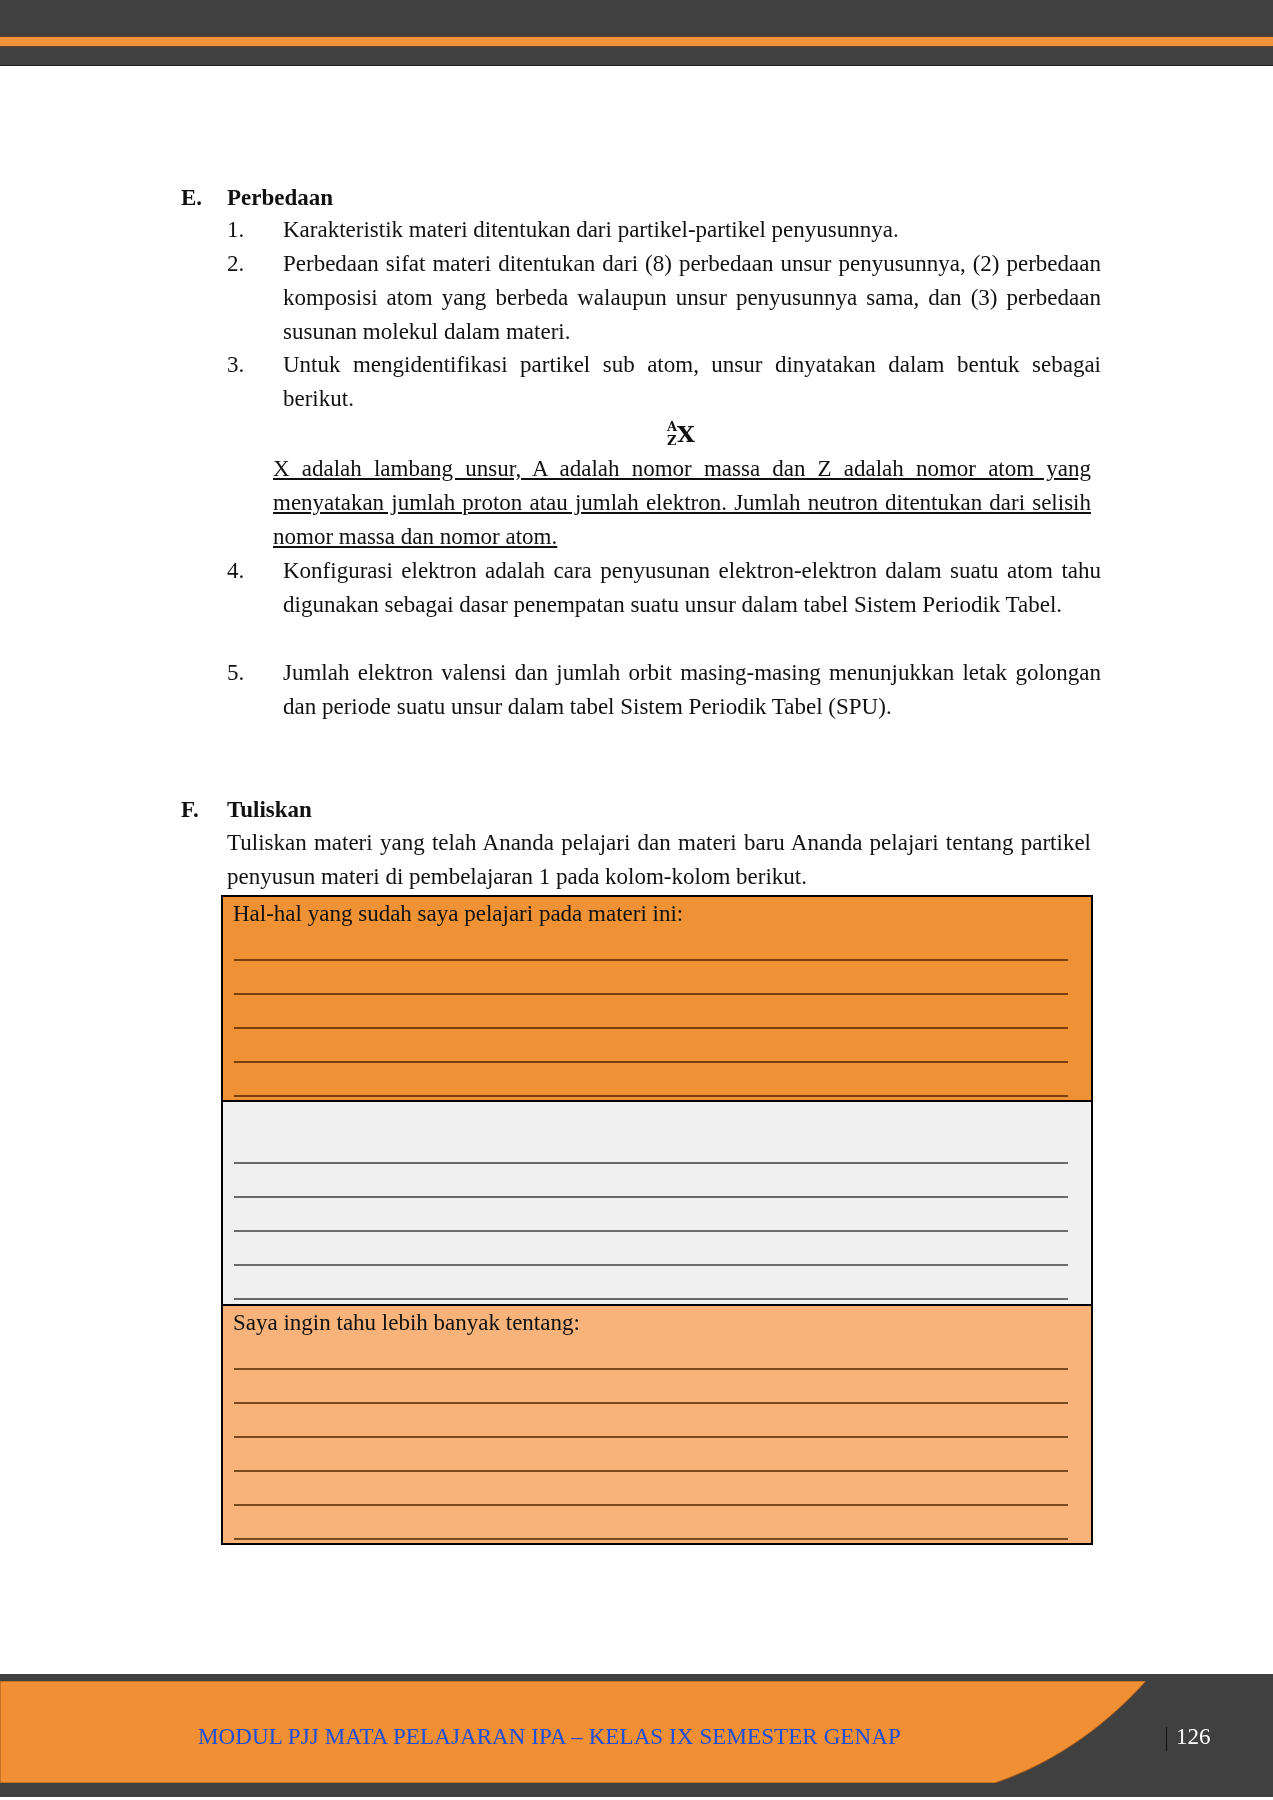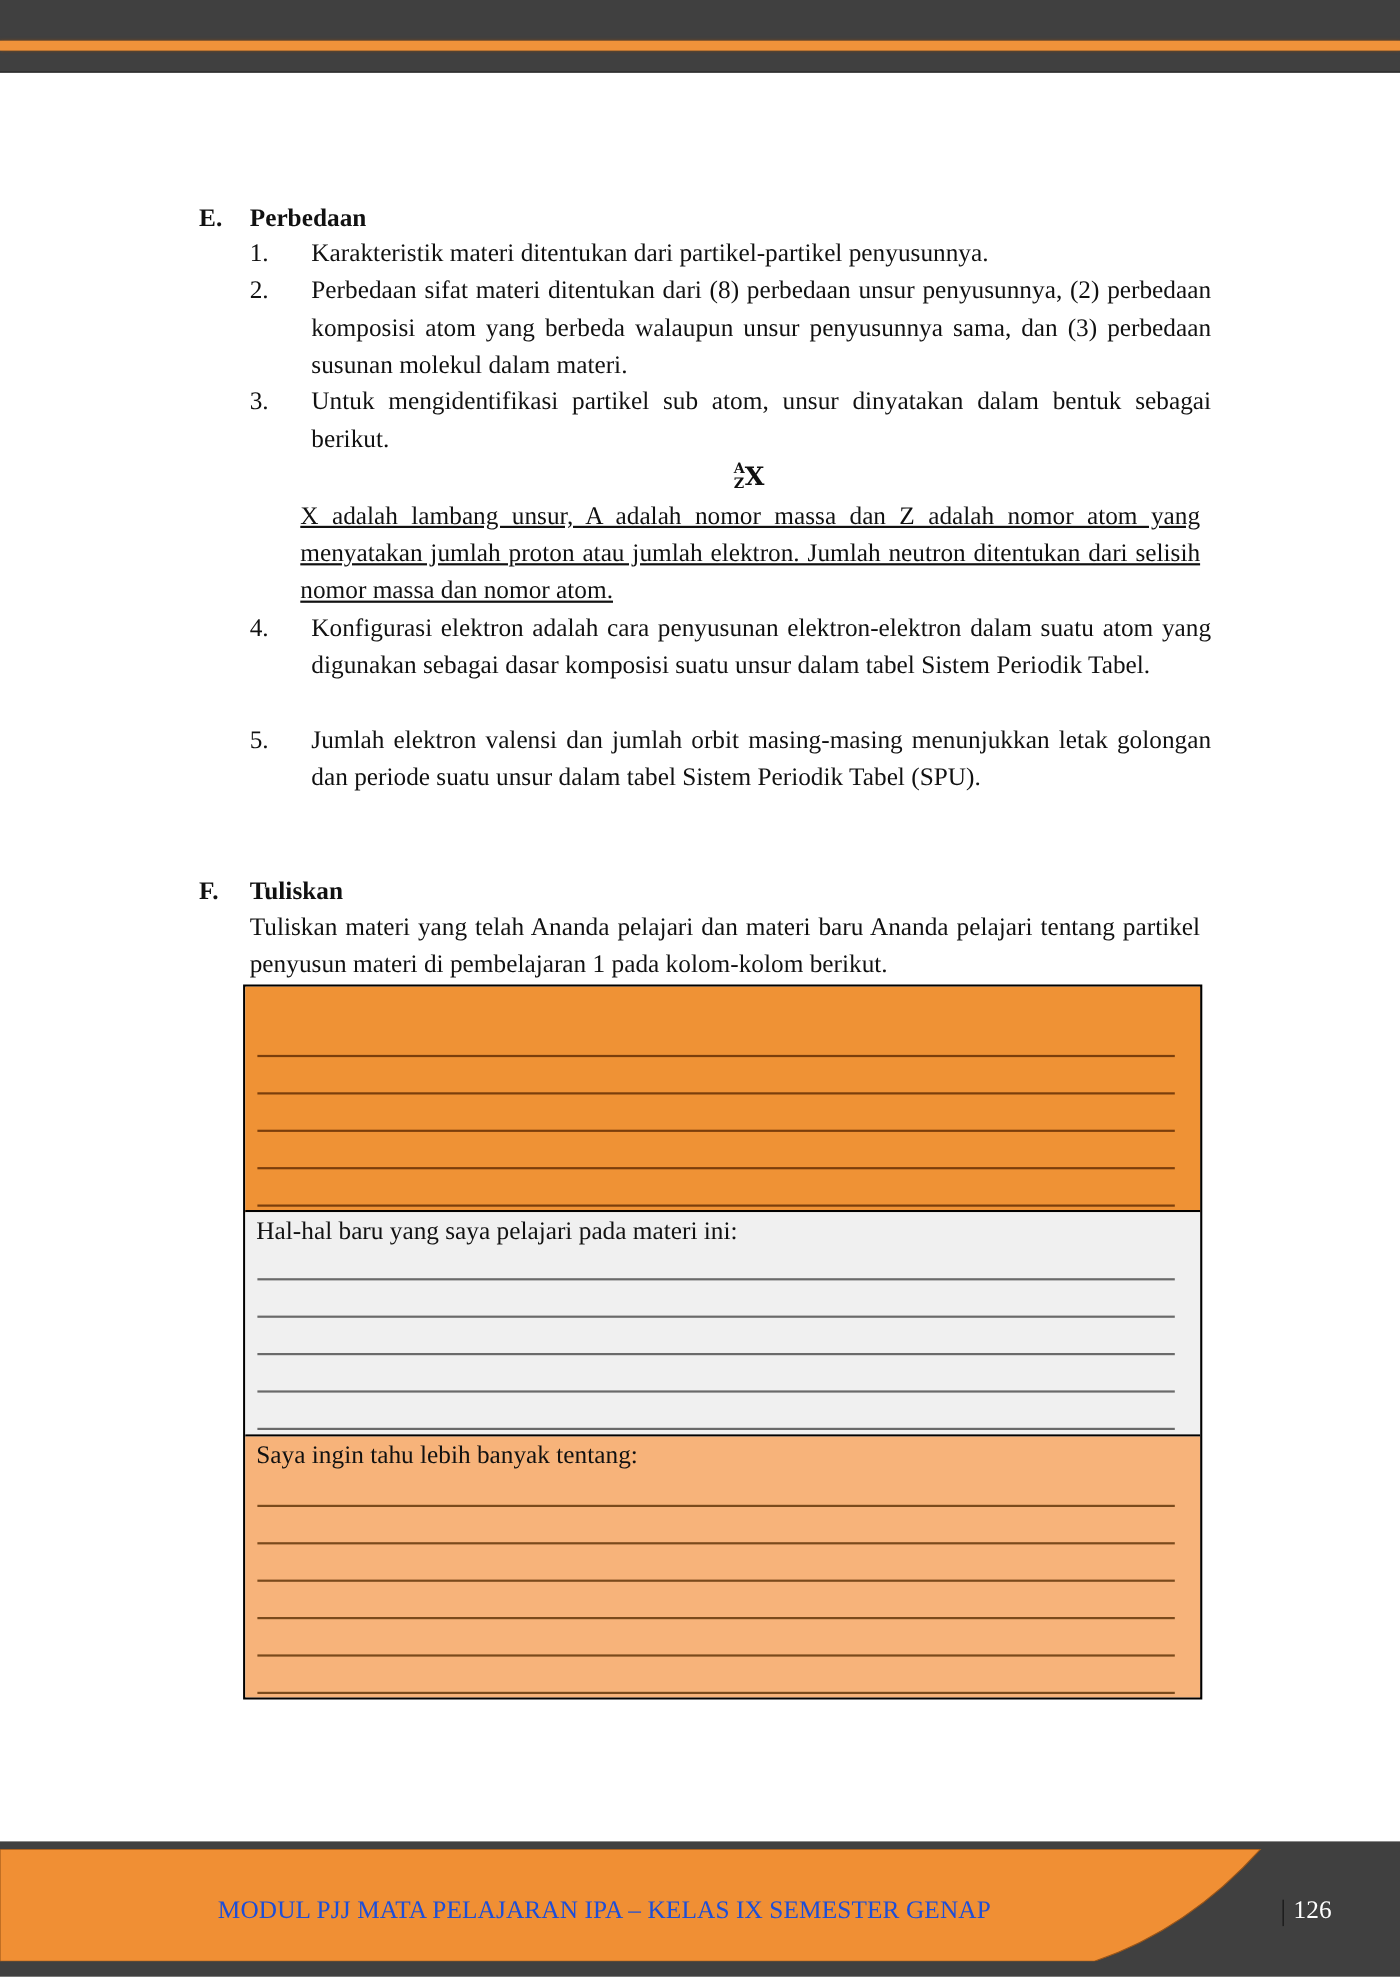--- a/index.html
+++ b/index.html
@@ -113,7 +113,7 @@
 
   <div class="list-item" style="left:227px; top:554px; width:864px; height:102px;">
     <span class="num">4.</span>
-    <span class="body">Konfigurasi elektron adalah cara penyusunan elektron-elektron dalam suatu atom yang digunakan sebagai dasar komposisi suatu unsur dalam tabel Sistem Periodik Tabel.</span>
+    <span class="body">Konfigurasi elektron adalah cara penyusunan elektron-elektron dalam suatu atom tahu digunakan sebagai dasar penempatan suatu unsur dalam tabel Sistem Periodik Tabel.</span>
   </div>
 
   <div class="list-item" style="left:227px; top:656px; width:864px; height:68px;">

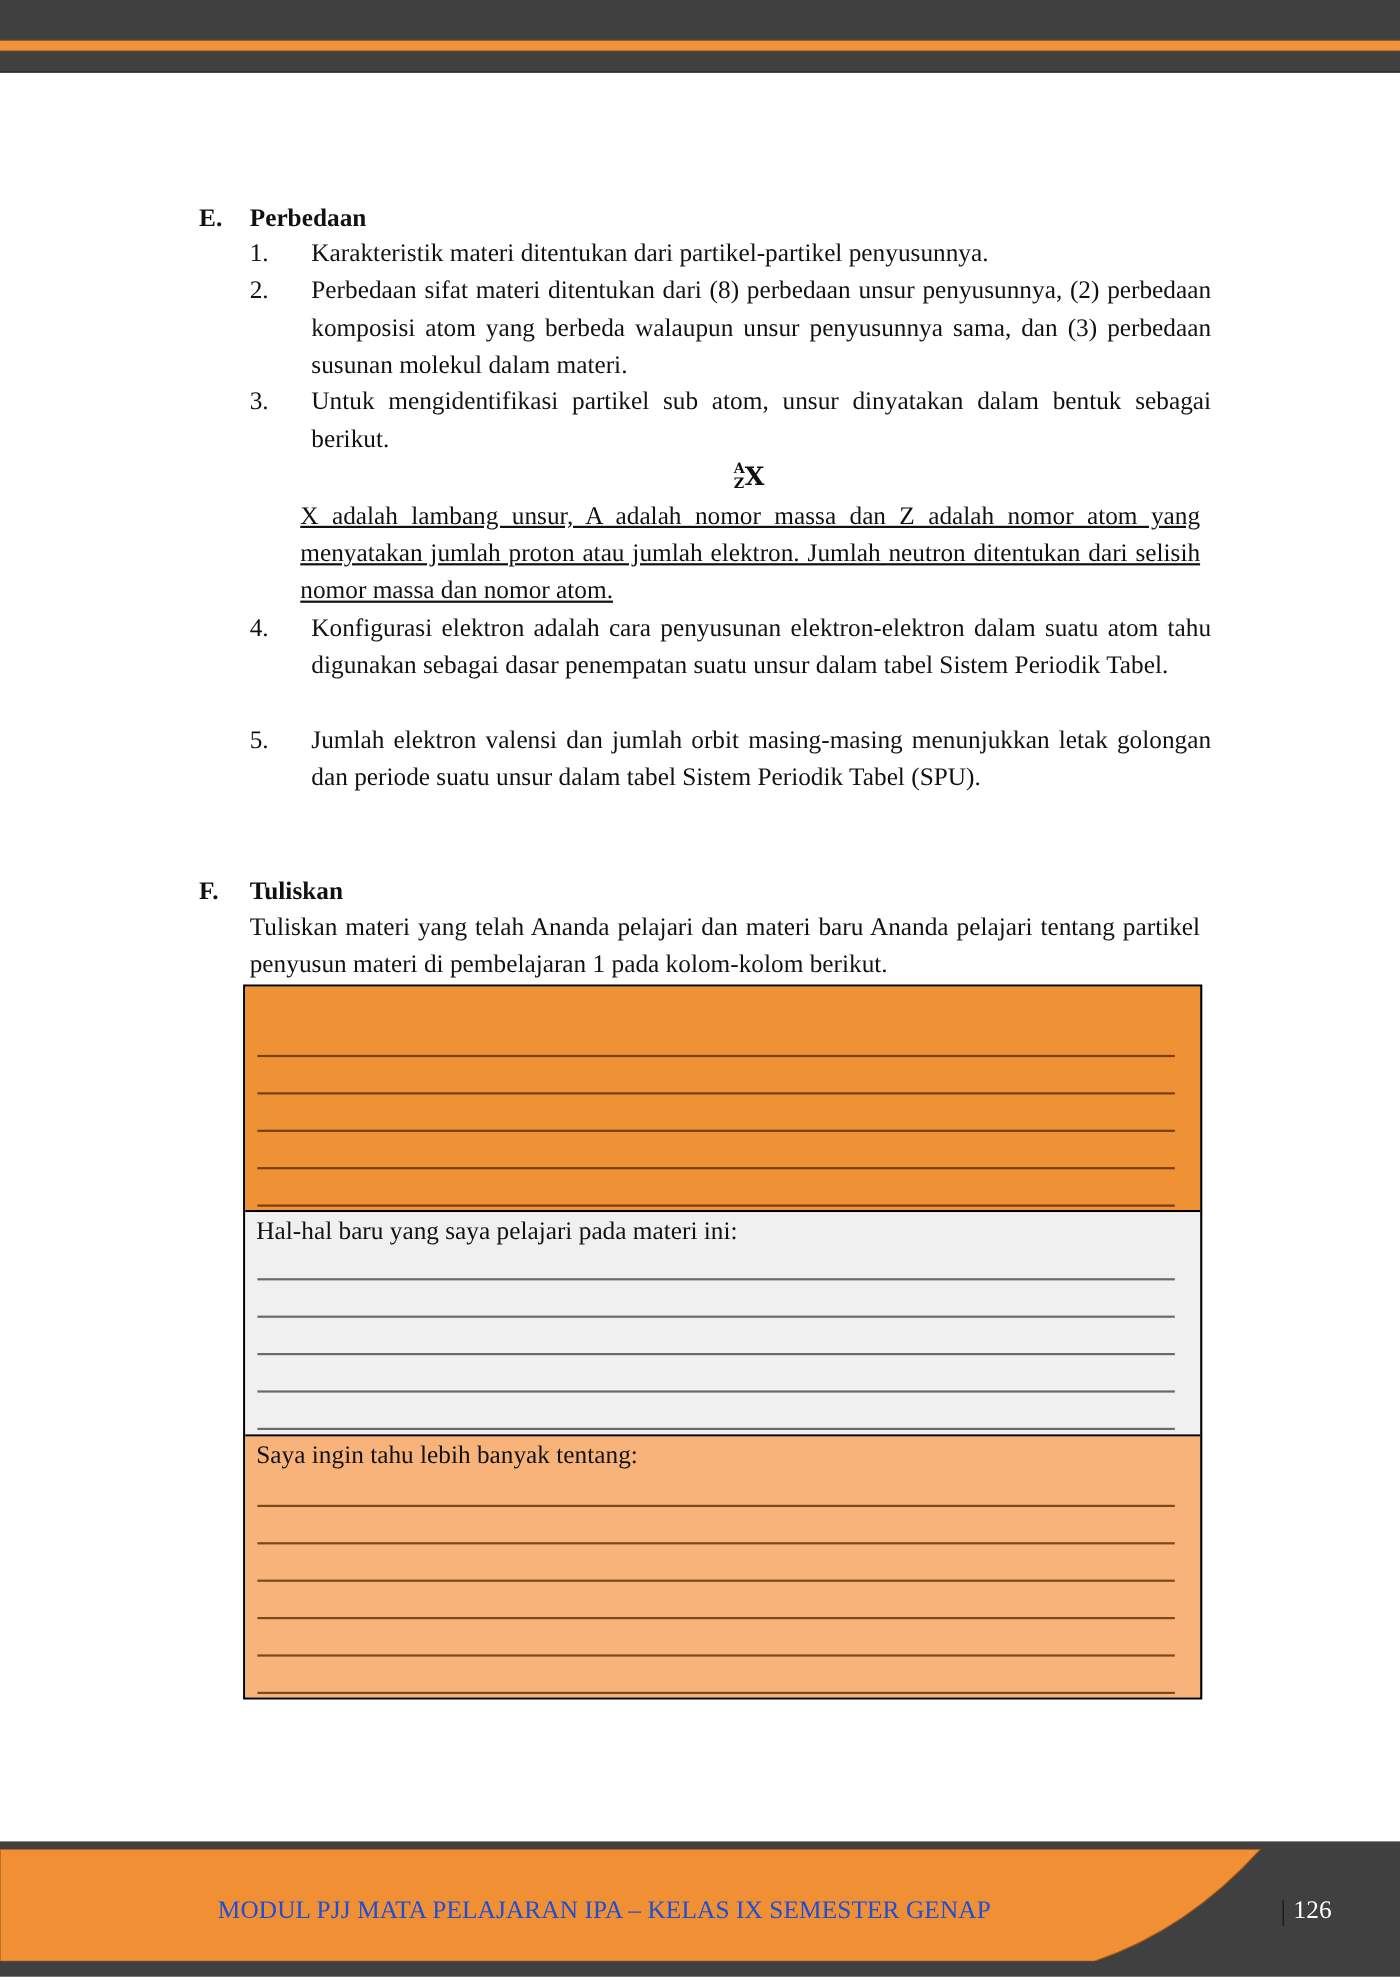--- a/index.html
+++ b/index.html
@@ -130,6 +130,7 @@
 
   <div class="refl-table">
     <div class="refl-cell cell-1">
+      <span class="label">Hal-hal yang sudah saya pelajari pada materi ini:</span>
       <div class="line" style="top:62px;"></div>
       <div class="line" style="top:96px;"></div>
       <div class="line" style="top:130px;"></div>

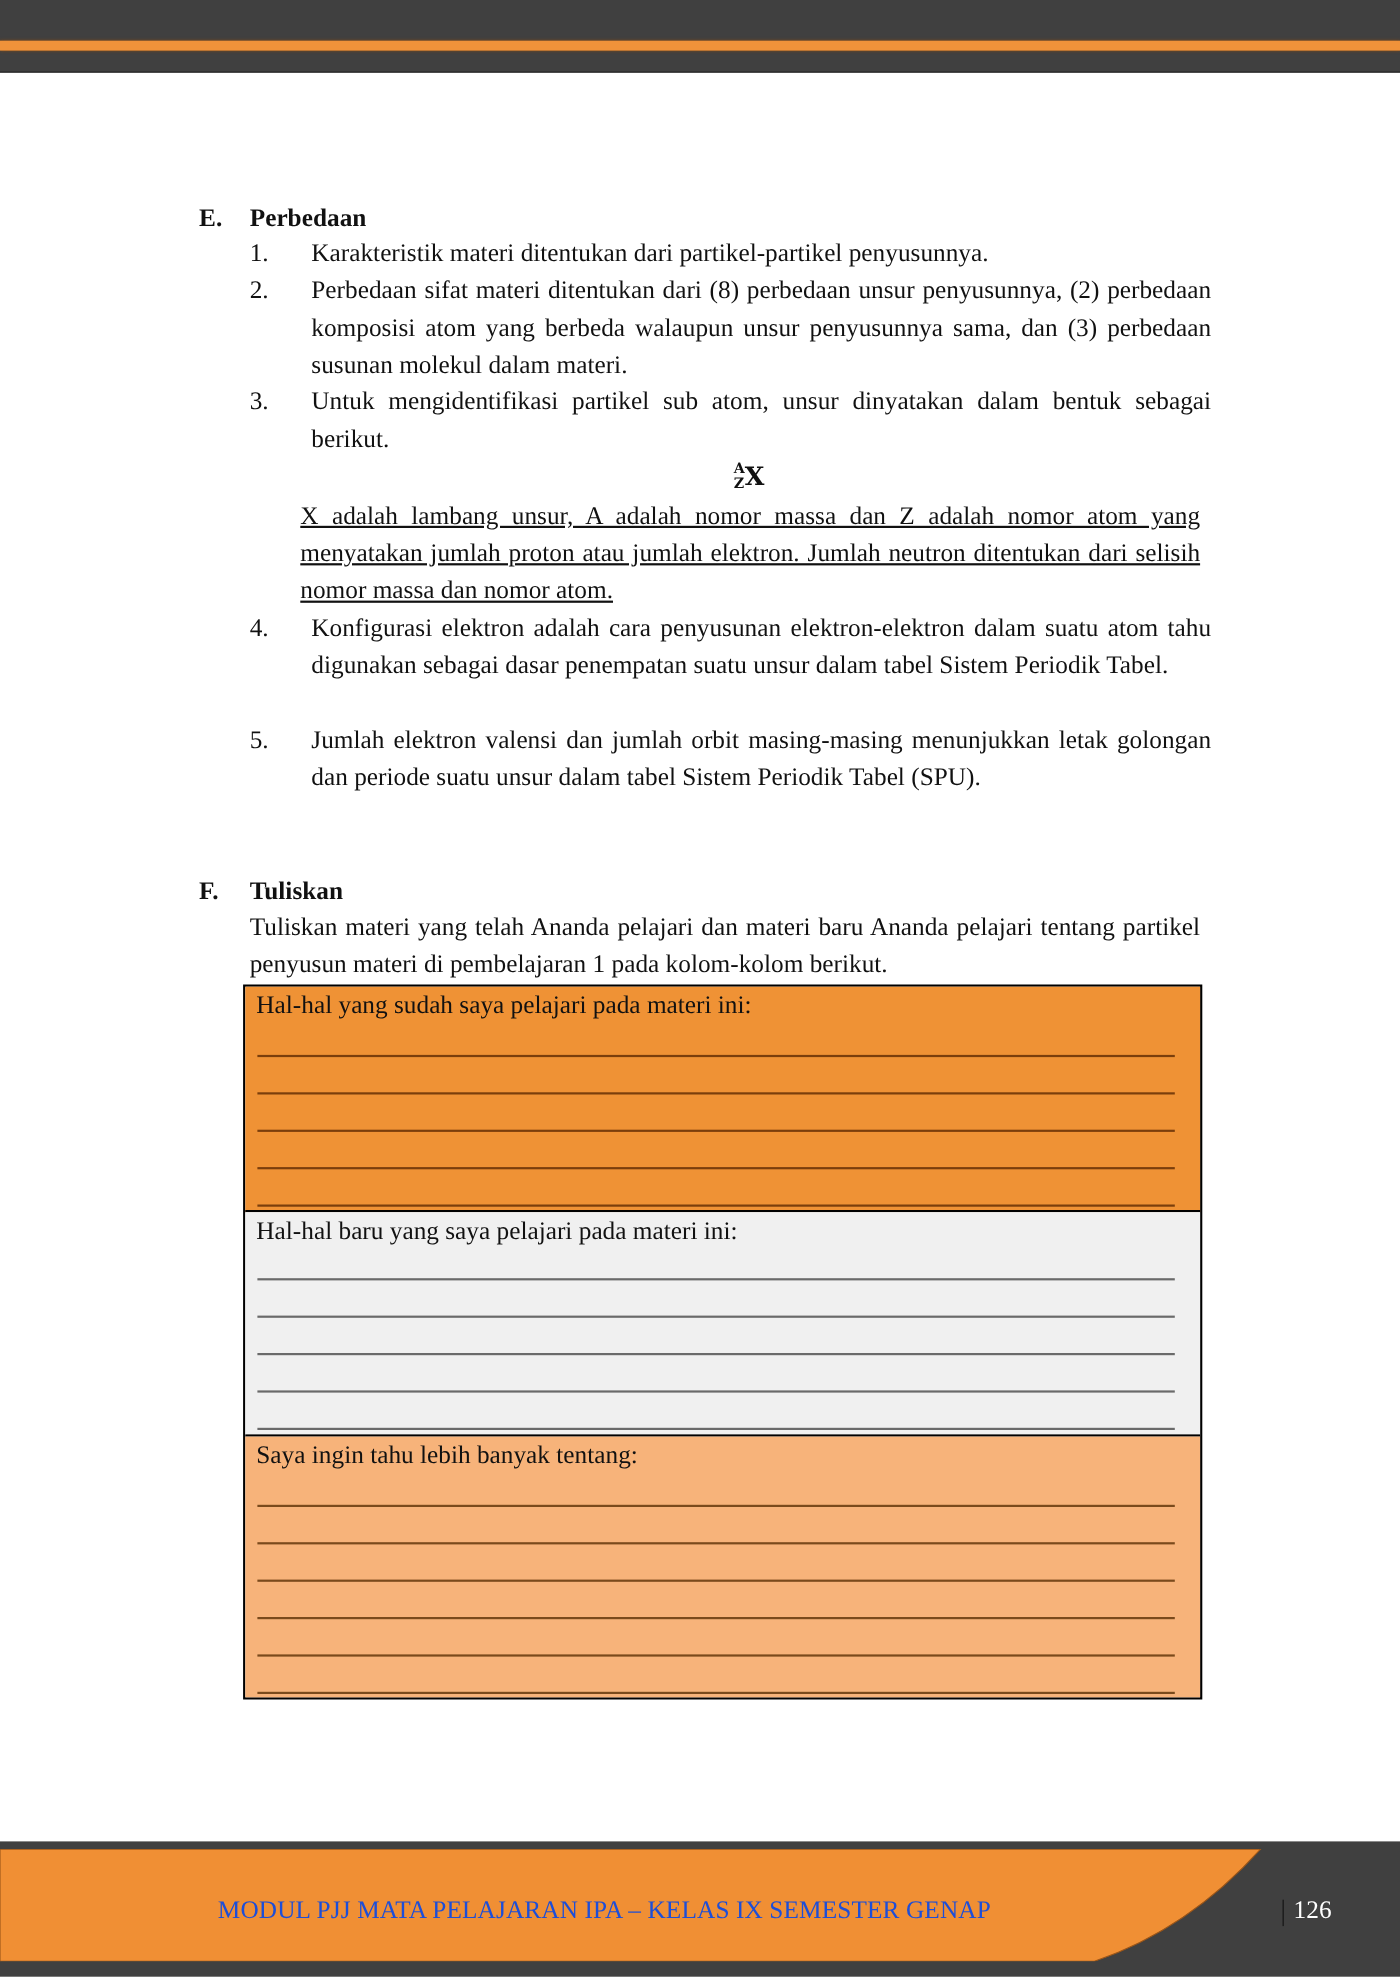--- a/index.html
+++ b/index.html
@@ -138,7 +138,6 @@
       <div class="line" style="top:198px;"></div>
     </div>
     <div class="refl-cell cell-2">
-      <span class="label">Hal-hal baru yang saya pelajari pada materi ini:</span>
       <div class="line" style="top:60px;"></div>
       <div class="line" style="top:94px;"></div>
       <div class="line" style="top:128px;"></div>

